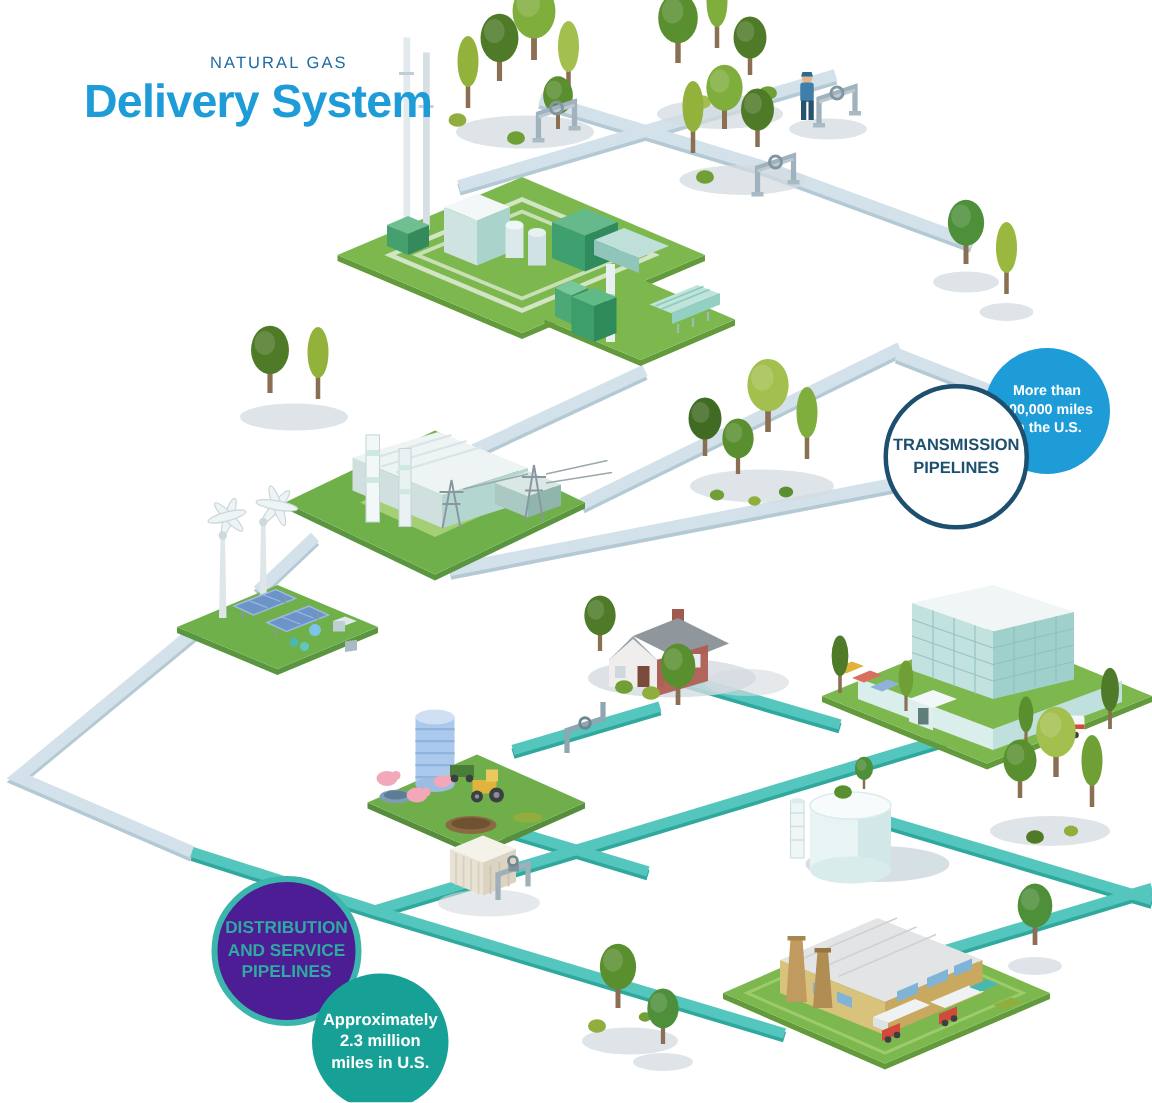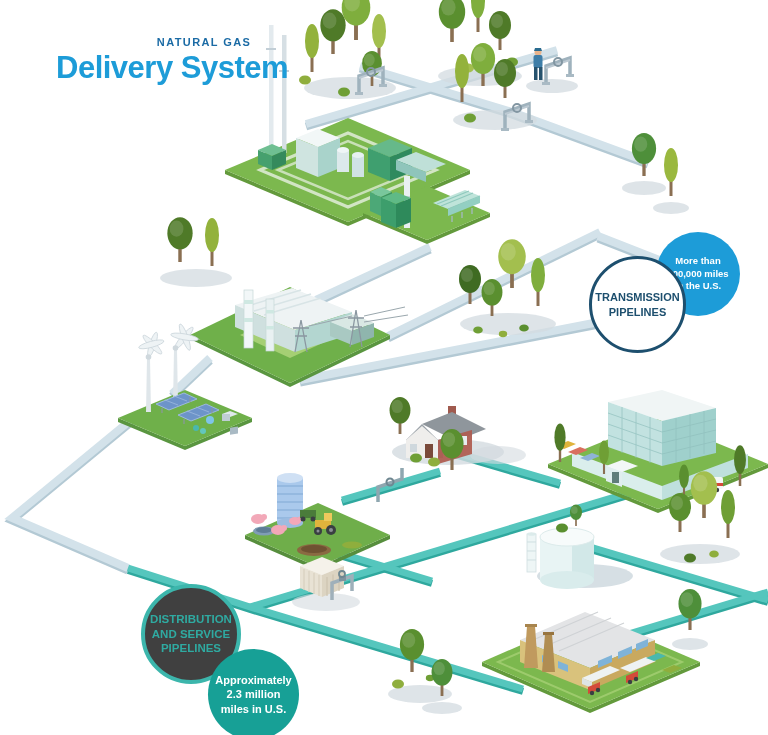--- a/index.html
+++ b/index.html
@@ -7,7 +7,7 @@
          font-family:"Liberation Sans",sans-serif;}
   .stage svg{position:absolute;left:0;top:0;}
   .hdr{position:absolute;left:56px;top:36px;z-index:4;}
-  .hdr .eyebrow{margin-left:64px;font-size:11px;font-weight:700;letter-spacing:1.4px;color:#1b6ba5;text-align:center;}
+  .hdr .eyebrow{margin-left:84px;font-size:11px;font-weight:400;letter-spacing:1.4px;color:#1b6ba5;}
   .hdr .main{font-size:31px;font-weight:800;color:#1d9cd8;letter-spacing:-0.5px;margin-top:2px;}
   .callout{position:absolute;border-radius:50%;display:flex;align-items:center;justify-content:center;
            text-align:center;box-sizing:border-box;}

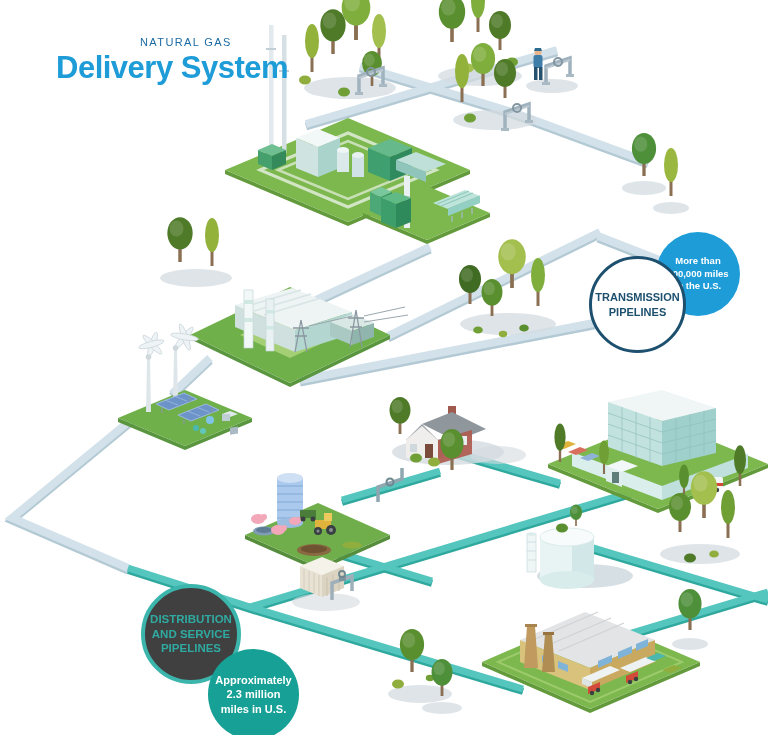--- a/index.html
+++ b/index.html
@@ -15,7 +15,7 @@
           font-size:9.5px;font-weight:600;line-height:1.3;padding:0 9px;z-index:5;}
   .c-trans{left:589px;top:256px;width:97px;height:97px;background:#fff;border:3.5px solid #1d4f6e;
            color:#1d4f6e;font-size:11px;font-weight:700;line-height:1.35;padding:0 6px;z-index:6;}
-  .c-dist{left:141px;top:584px;width:100px;height:100px;background:#404040;border:4px solid #3cb6ac;
+  .c-dist{left:141px;top:584px;width:100px;height:100px;background:#4c1d95;border:4px solid #3cb6ac;
           color:#2faaa1;font-size:11.5px;font-weight:700;line-height:1.3;padding:0 6px;z-index:5;}
   .c-teal{left:208px;top:649px;width:91px;height:91px;background:#17a096;color:#fff;
           font-size:11px;font-weight:600;line-height:1.3;padding:0 8px;z-index:6;}

